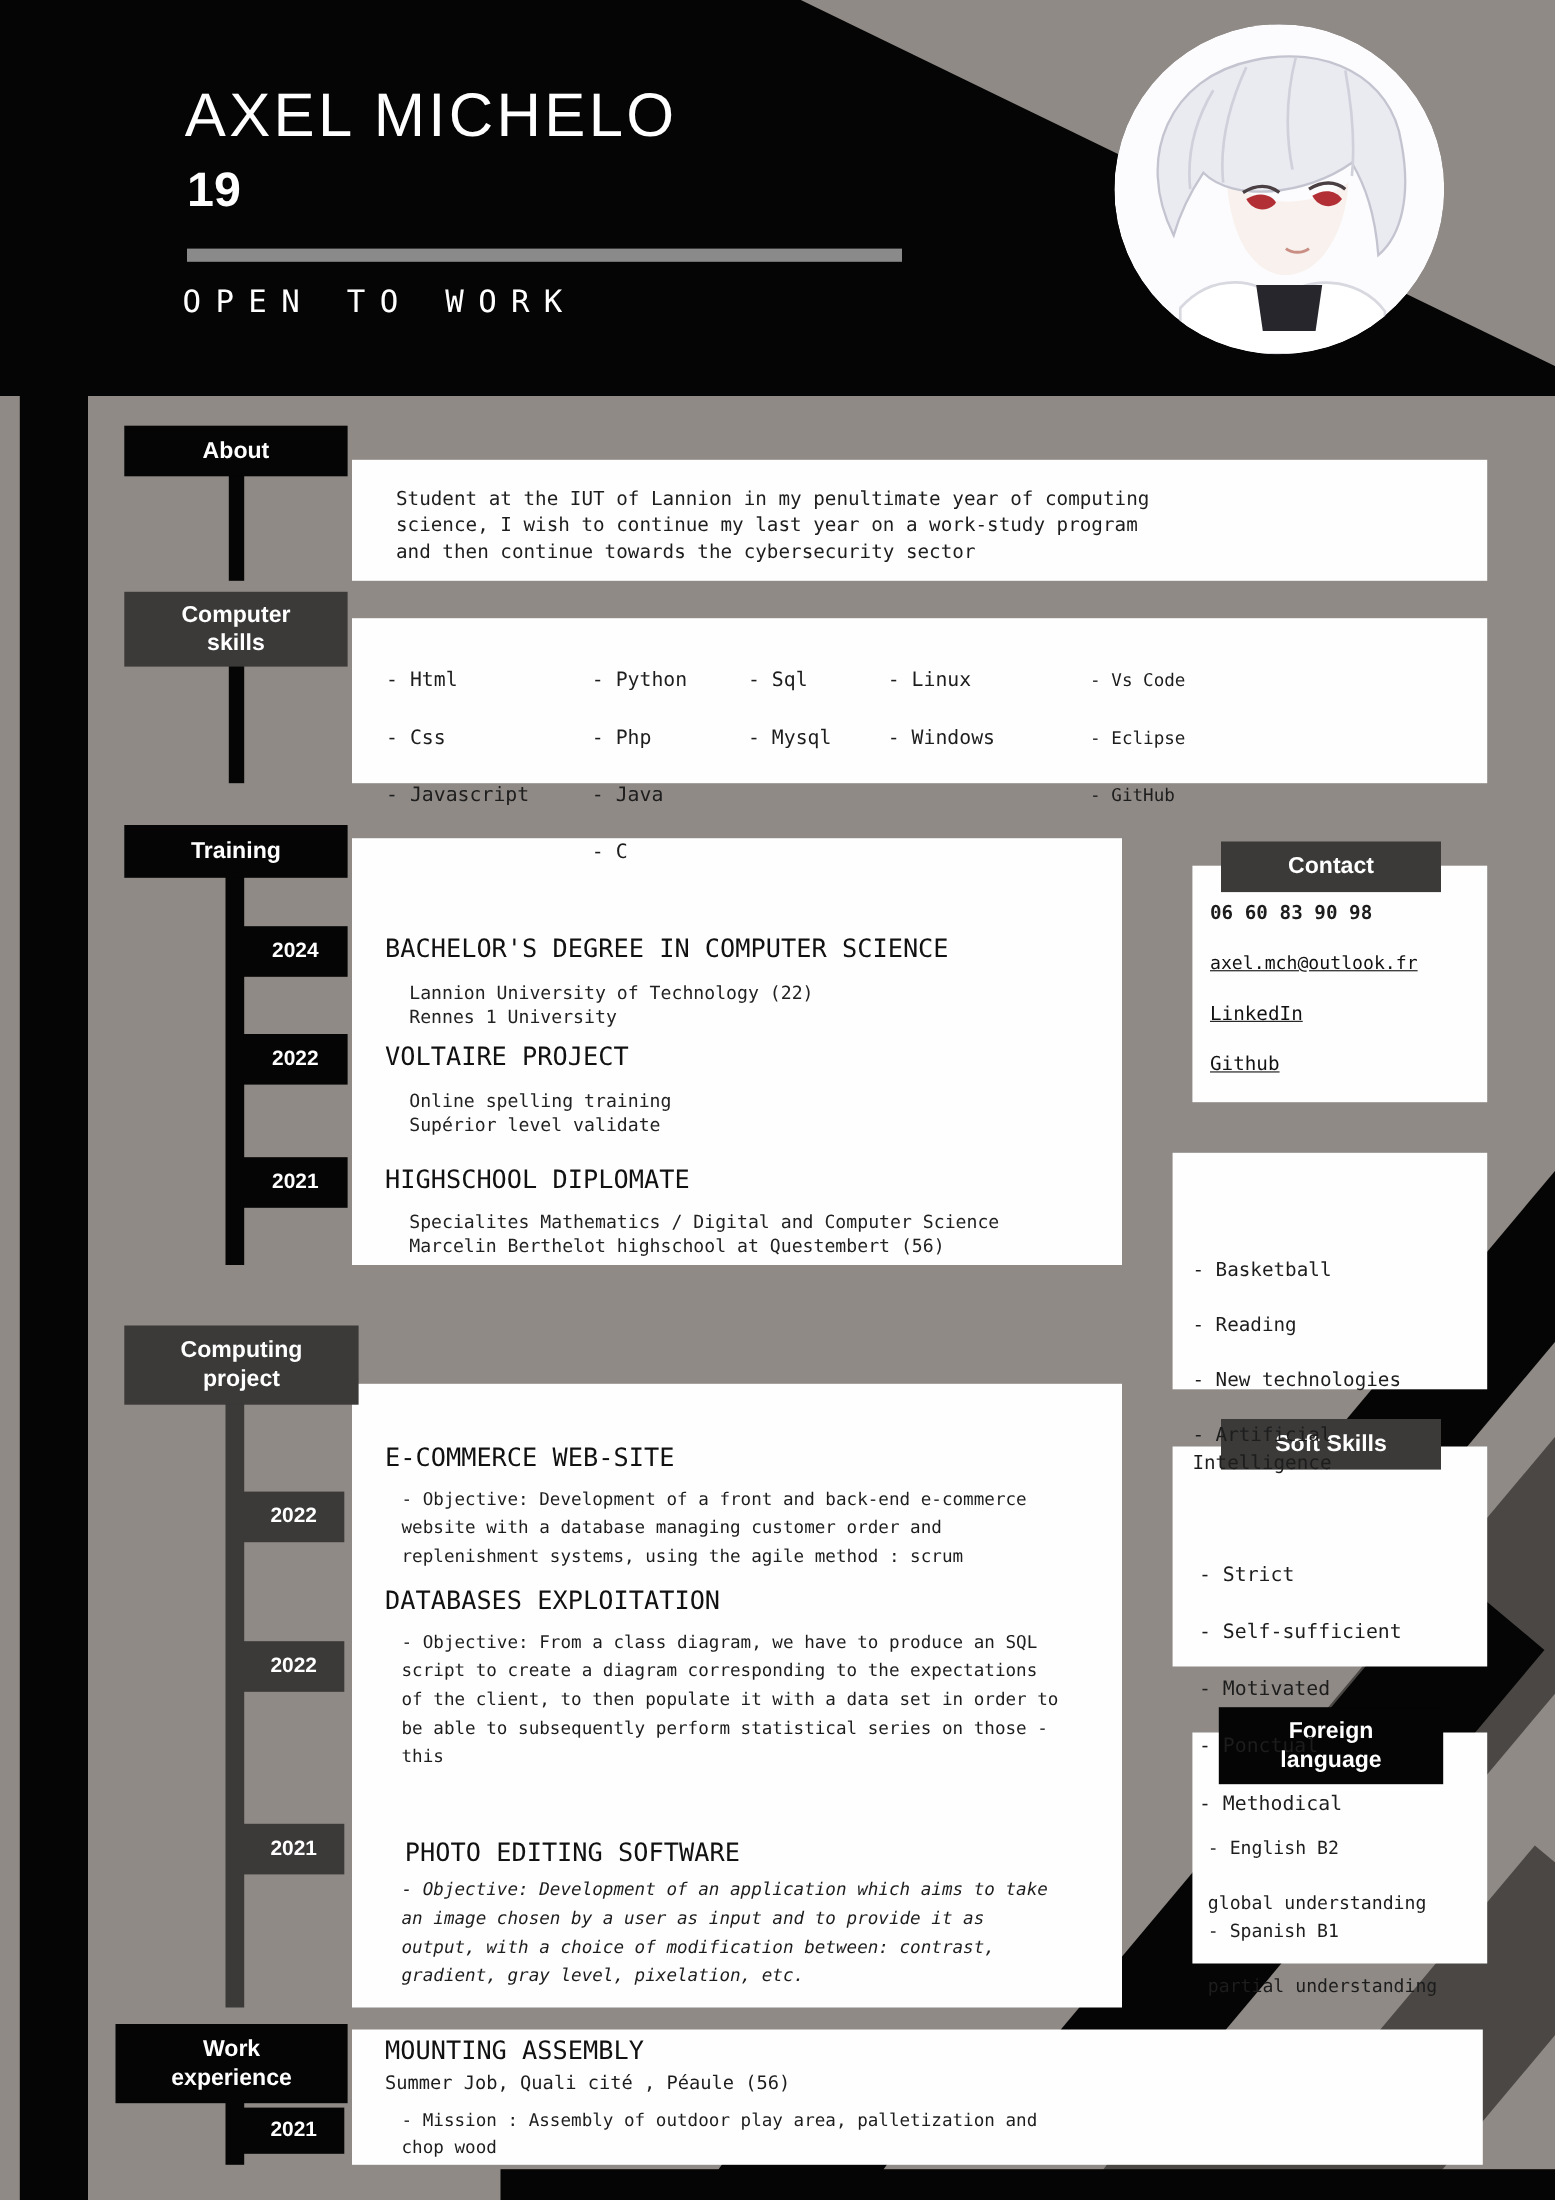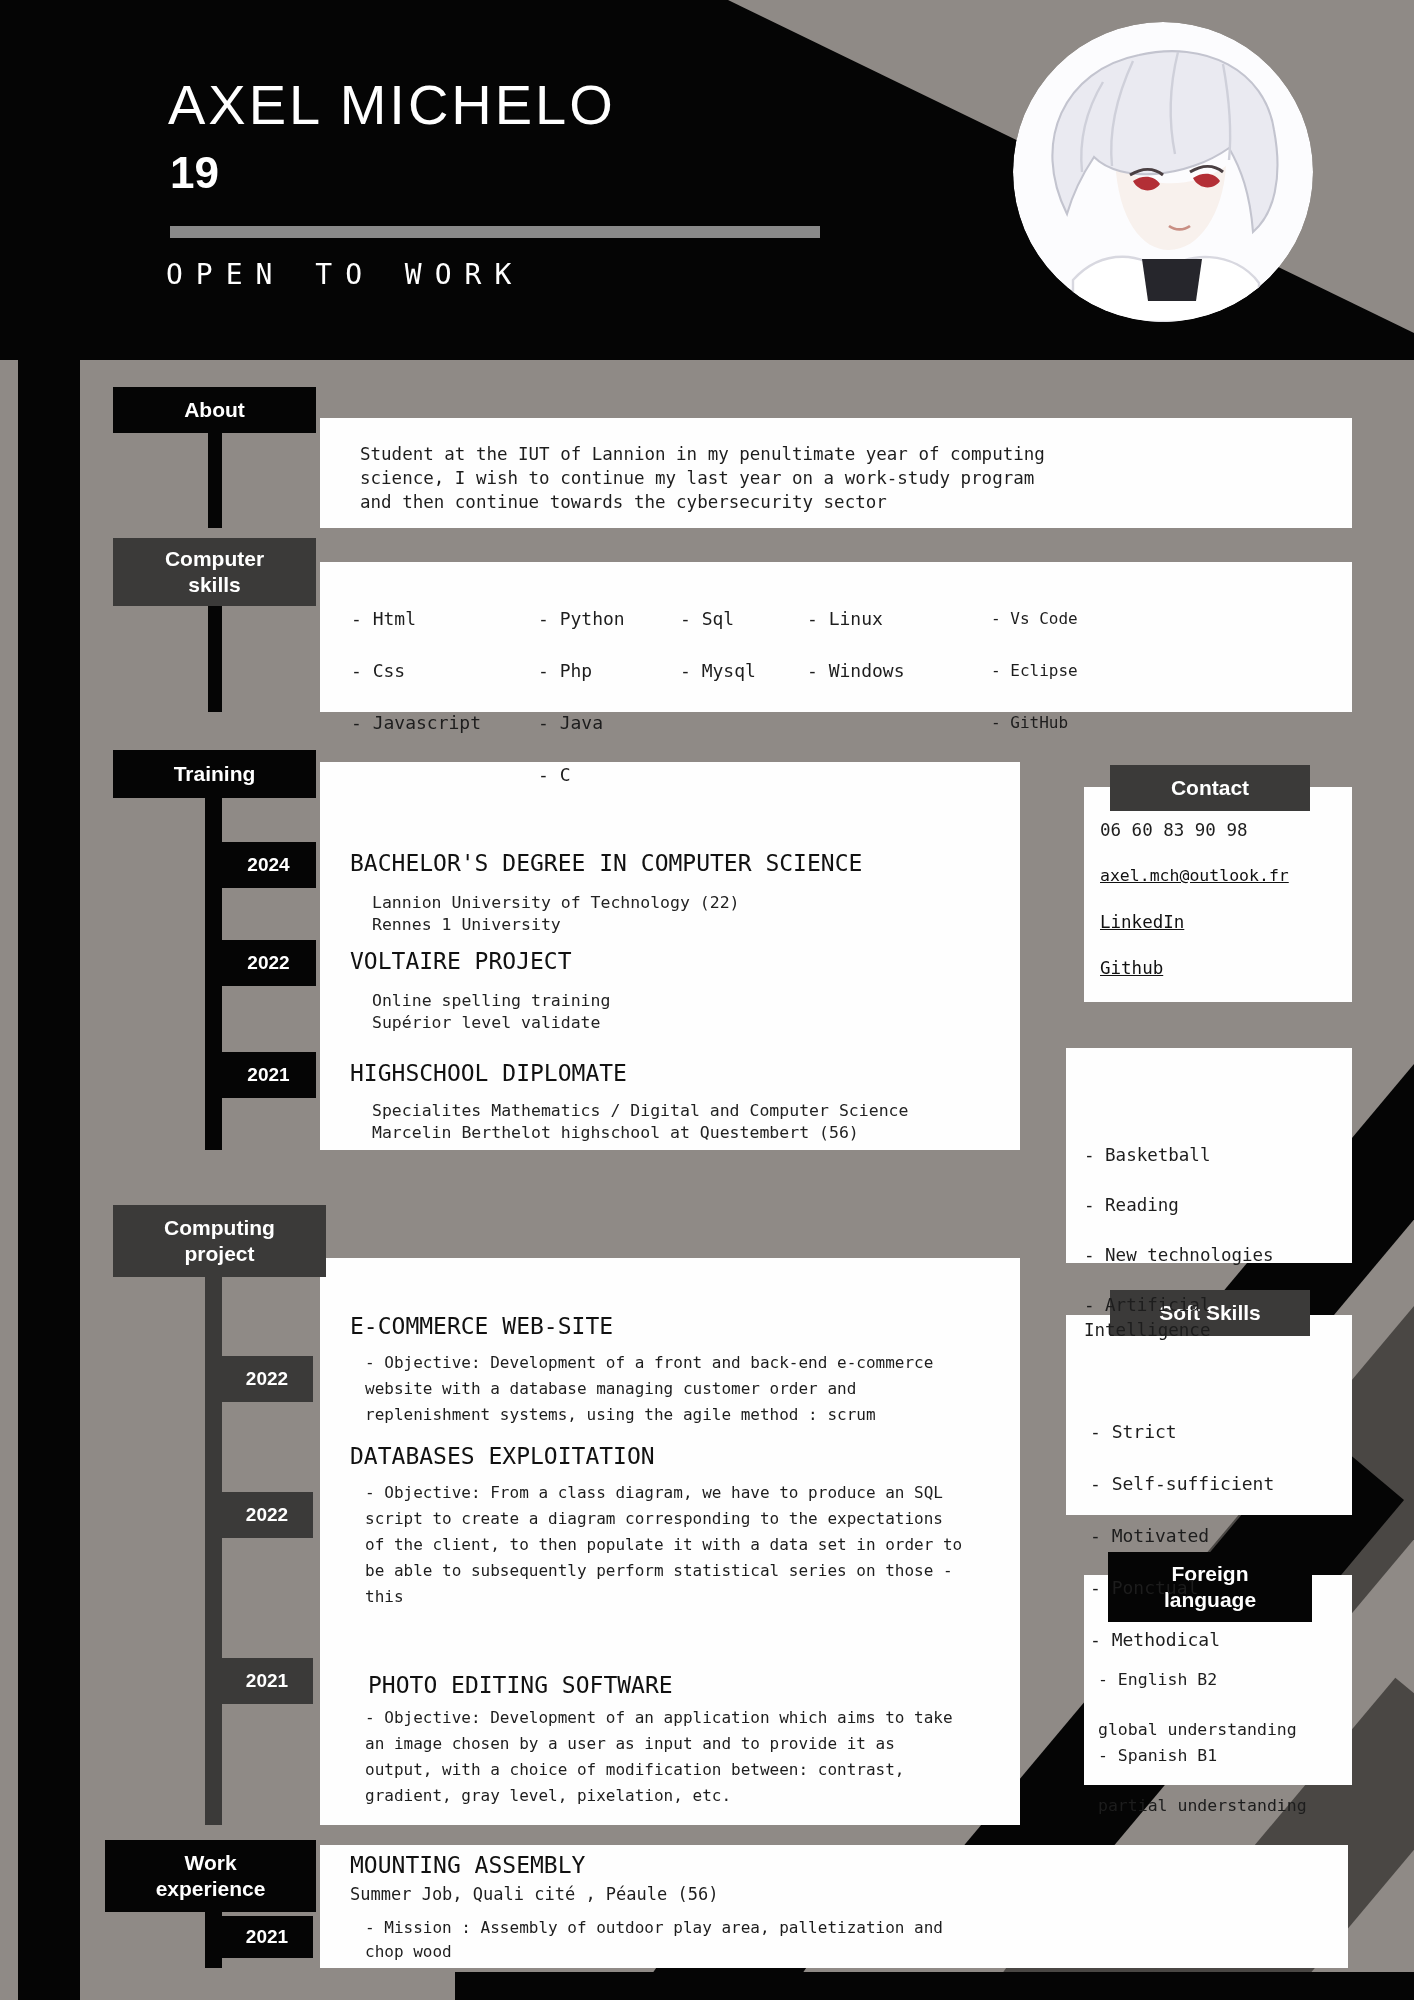--- a/index.html
+++ b/index.html
@@ -147,7 +147,7 @@
   <div class="abs tab gray" style="left:1110px;top:765px;width:200px;height:46px;">
       <span>Contact</span>
     </div>
-  <div class="abs mono" style="left:1100px;top:820px;font-size:17.5px;">06 60 83 90 98</div>
+  <div class="abs mono" style="left:1100px;top:820px;font-size:17.5px;font-weight:bold;">06 60 83 90 98</div>
   <a class="abs mono link" style="left:1100px;top:866px;font-size:16.5px;">axel.mch@outlook.fr</a>
   <a class="abs mono link" style="left:1100px;top:912px;font-size:17.5px;">LinkedIn</a>
   <a class="abs mono link" style="left:1100px;top:958px;font-size:17.5px;">Github</a>

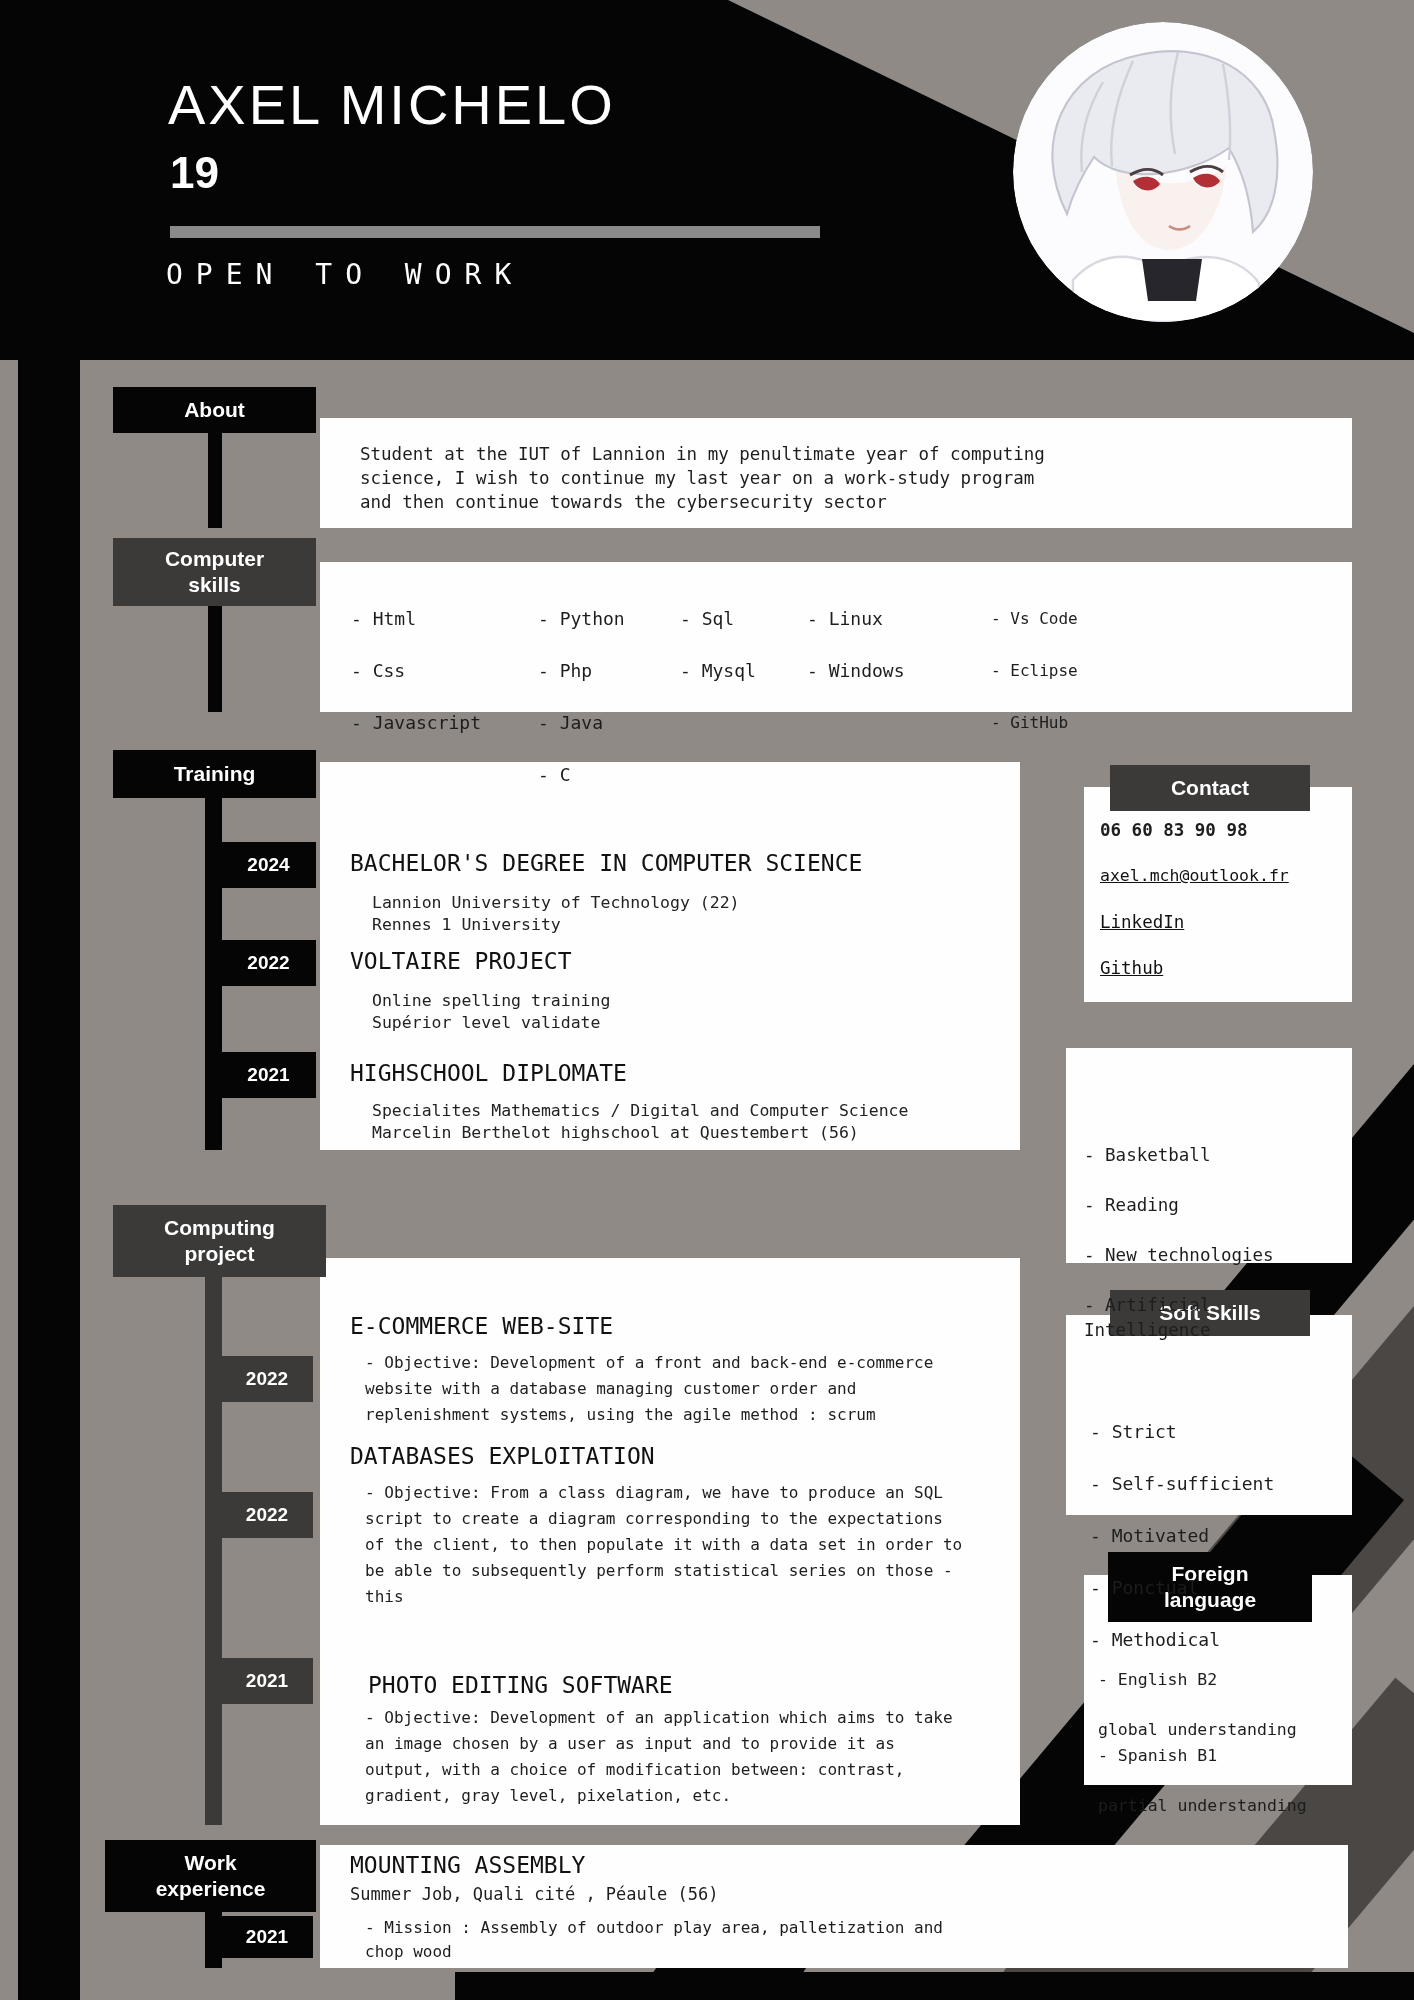--- a/index.html
+++ b/index.html
@@ -182,7 +182,7 @@
   <div class="abs ytab gray" style="left:221px;top:1658px;width:92px;height:46px;">
       <span>2021</span>
     </div>
-  <div class="abs mono" style="left:365px;top:1705px;width:600px;font-size:16px;line-height:26px;white-space:normal;">- Objective: Development of an application which aims to take an image chosen by a user as input and to provide it as output, with a choice of modification between: contrast, gradient, gray level, pixelation, etc.</div>
+  <div class="abs mono" style="left:365px;top:1705px;width:600px;font-size:16px;line-height:26px;white-space:normal;font-style:italic;">- Objective: Development of an application which aims to take an image chosen by a user as input and to provide it as output, with a choice of modification between: contrast, gradient, gray level, pixelation, etc.</div>
 
   <div class="abs box" style="left:1066px;top:1315px;width:286px;height:200px;"></div>
   <div class="abs tab gray" style="left:1110px;top:1290px;width:200px;height:46px;">

